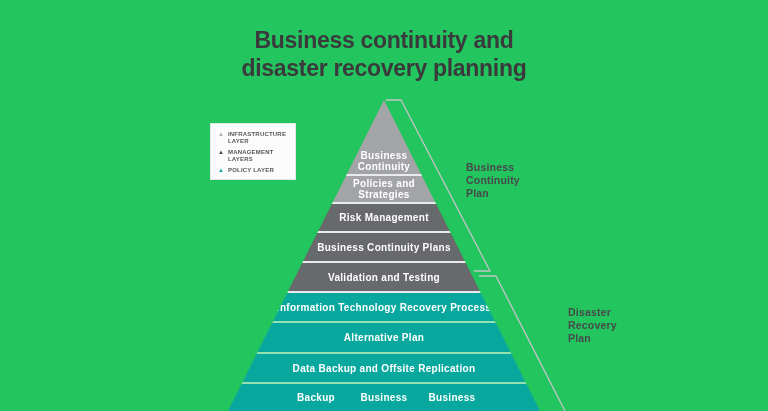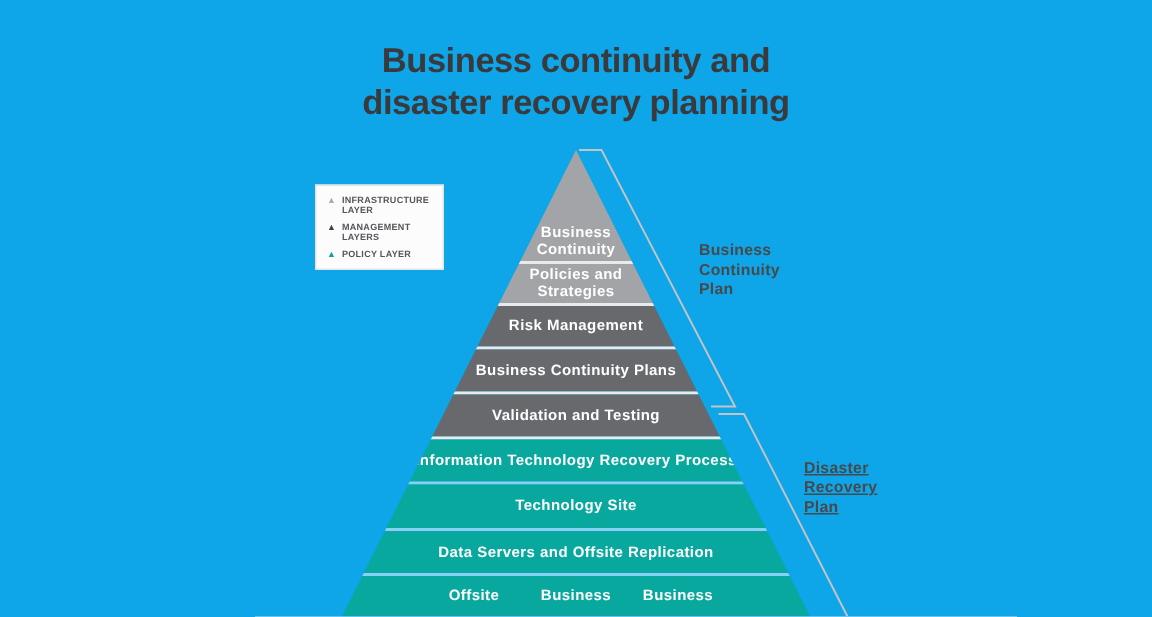--- a/index.html
+++ b/index.html
@@ -6,7 +6,7 @@
   .canvas{
     position:relative;
     width:768px;height:411px;
-    background:#0ea5e9;
+    background:#22c55e;
     overflow:hidden;
     font-family:"Liberation Sans", sans-serif;
   }

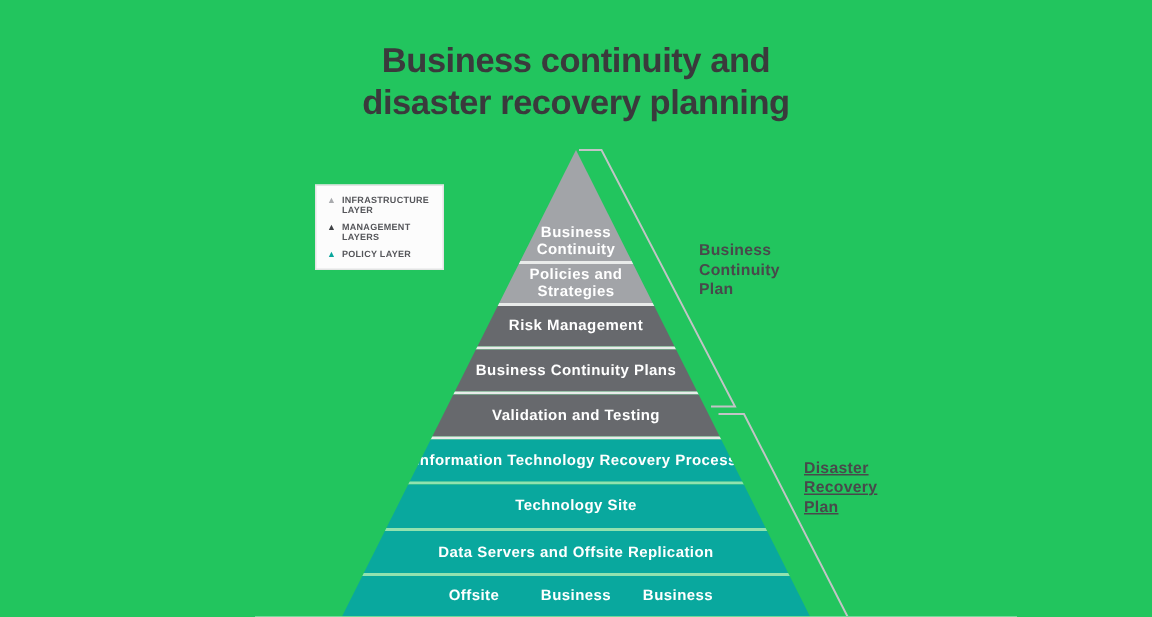--- a/index.html
+++ b/index.html
@@ -102,7 +102,7 @@
     white-space:pre-line;
   }
   .bcp{left:466px;top:161px;}
-  .drp{left:536px;top:306px;text-decoration:underline;}
+  .drp{left:568px;top:306px;}
 </style>
 </head>
 <body>

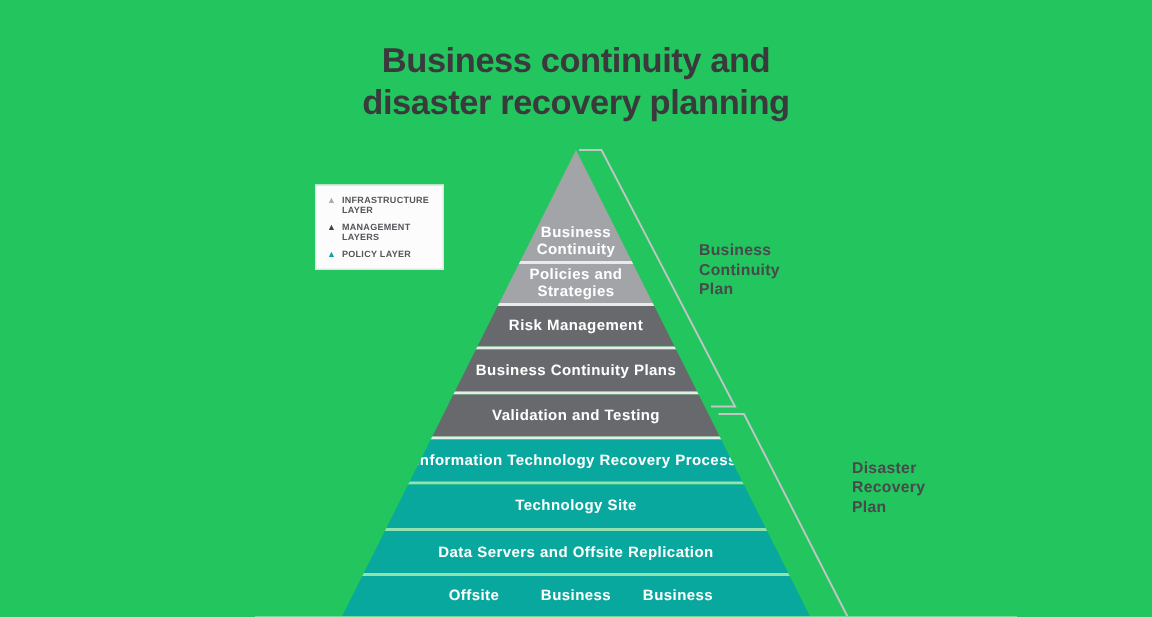--- a/index.html
+++ b/index.html
@@ -144,7 +144,7 @@
     <div class="sep"></div>
     <div class="layer tier-teal h28">Information Technology Recovery Process</div>
     <div class="sep sep-teal"></div>
-    <div class="layer tier-teal h29">Technology Site</div>
+    <div class="layer tier-teal h29">Alternative Plan</div>
     <div class="sep sep-teal"></div>
     <div class="layer tier-teal h28">Data Servers and Offsite Replication</div>
     <div class="sep sep-teal"></div>

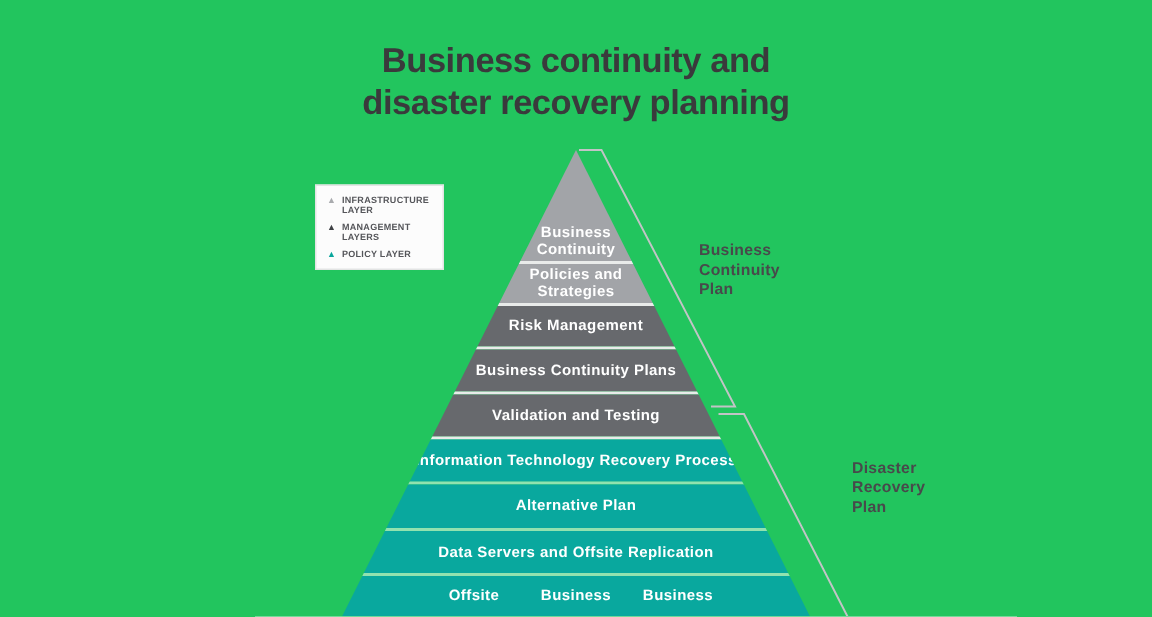--- a/index.html
+++ b/index.html
@@ -146,7 +146,7 @@
     <div class="sep sep-teal"></div>
     <div class="layer tier-teal h29">Alternative Plan</div>
     <div class="sep sep-teal"></div>
-    <div class="layer tier-teal h28">Data Servers and Offsite Replication</div>
+    <div class="layer tier-teal h28">Data Backup and Offsite Replication</div>
     <div class="sep sep-teal"></div>
     <div class="layer tier-teal h27 layer-base">
       <span class="base-cell">Offsite</span>

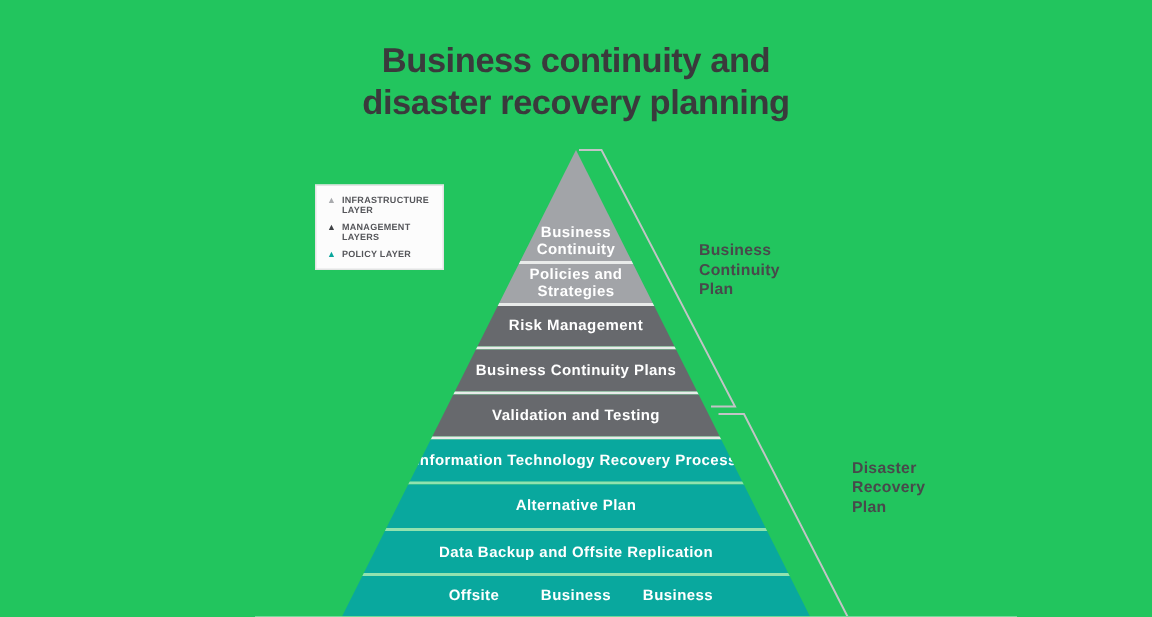--- a/index.html
+++ b/index.html
@@ -149,7 +149,7 @@
     <div class="layer tier-teal h28">Data Backup and Offsite Replication</div>
     <div class="sep sep-teal"></div>
     <div class="layer tier-teal h27 layer-base">
-      <span class="base-cell">Offsite</span>
+      <span class="base-cell">Backup</span>
       <span class="base-cell">Business</span>
       <span class="base-cell">Business</span>
     </div>

